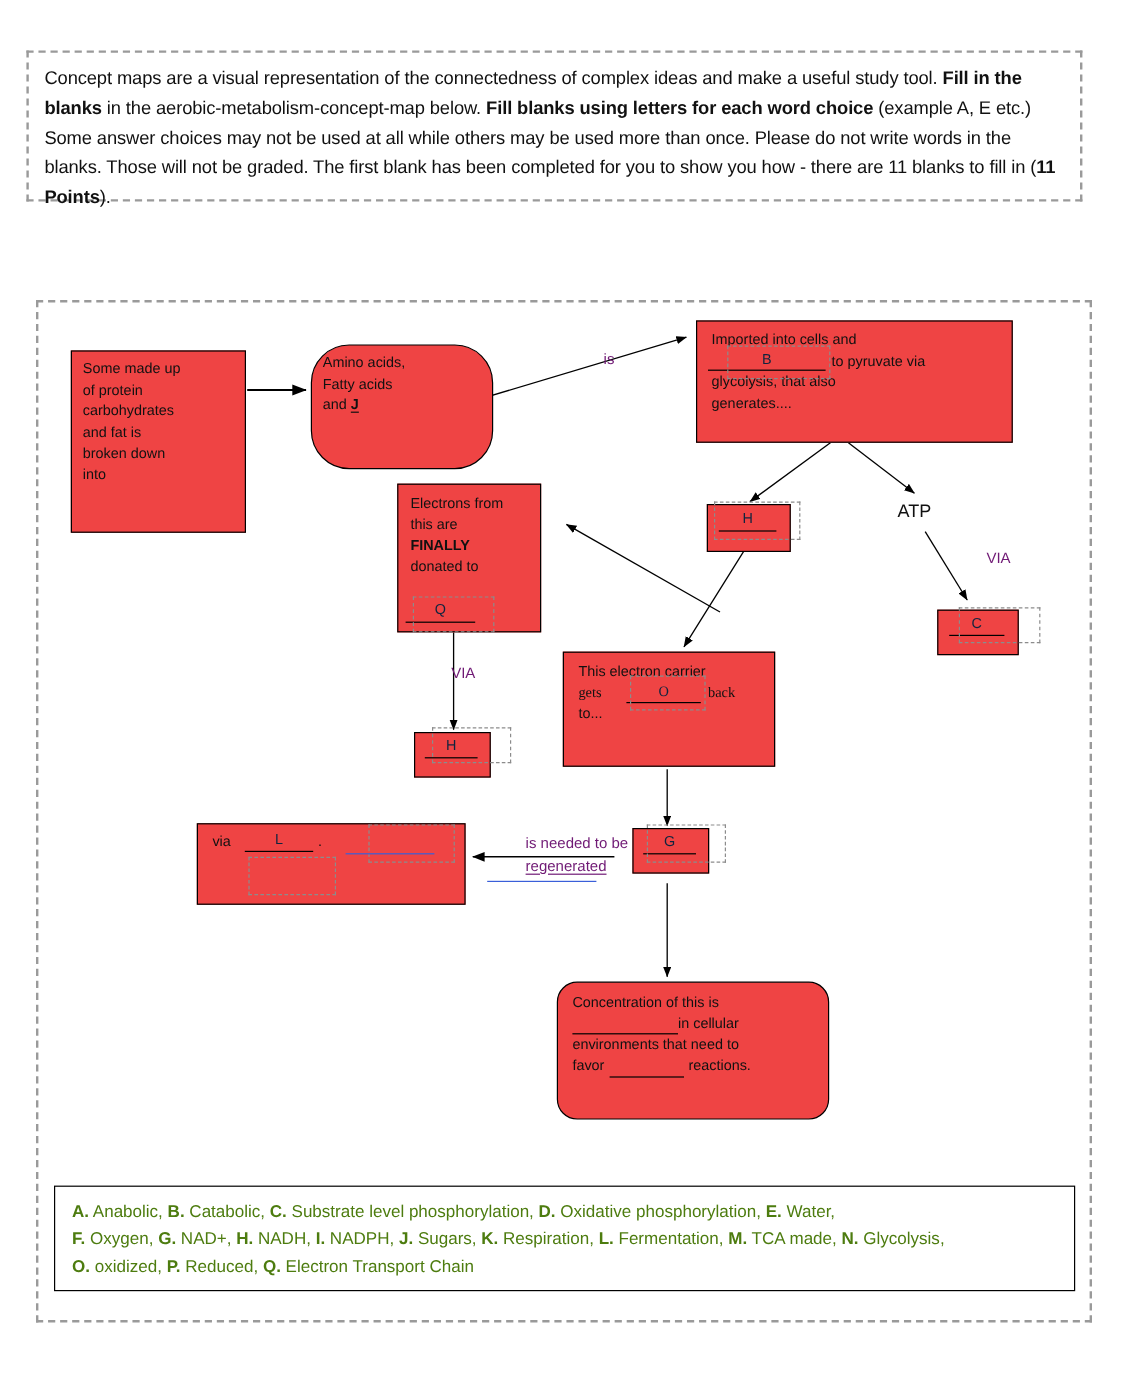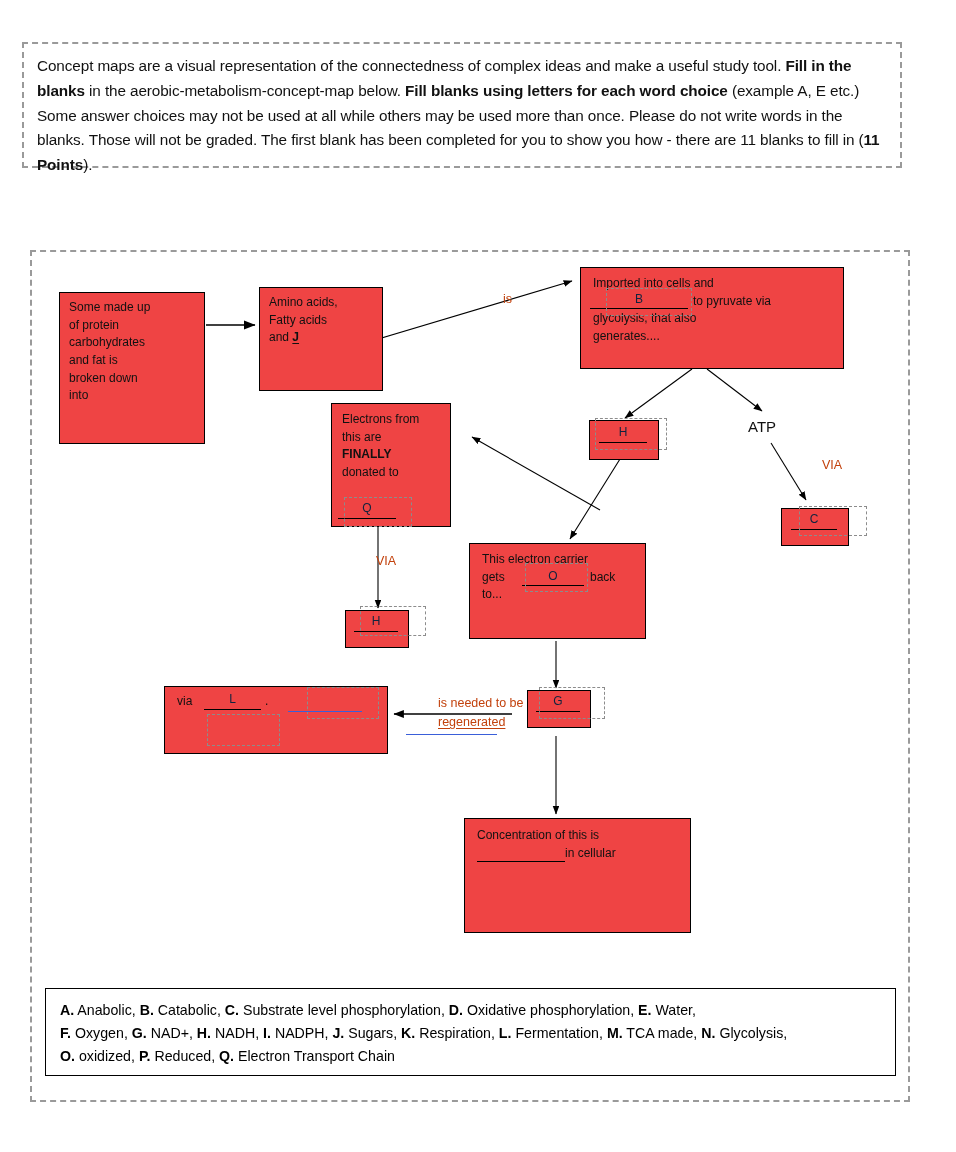--- a/index.html
+++ b/index.html
@@ -178,7 +178,7 @@
   <div>into</div>
 </div>
 
-<div class="node" style="left:259px; top:287px; width:124px; height:104px;">
+<div class="node" style="left:259px; top:287px; width:152px; height:104px;border-radius:32px;">
   <div>Amino acids,</div>
   <div>Fatty acids</div>
   <div>

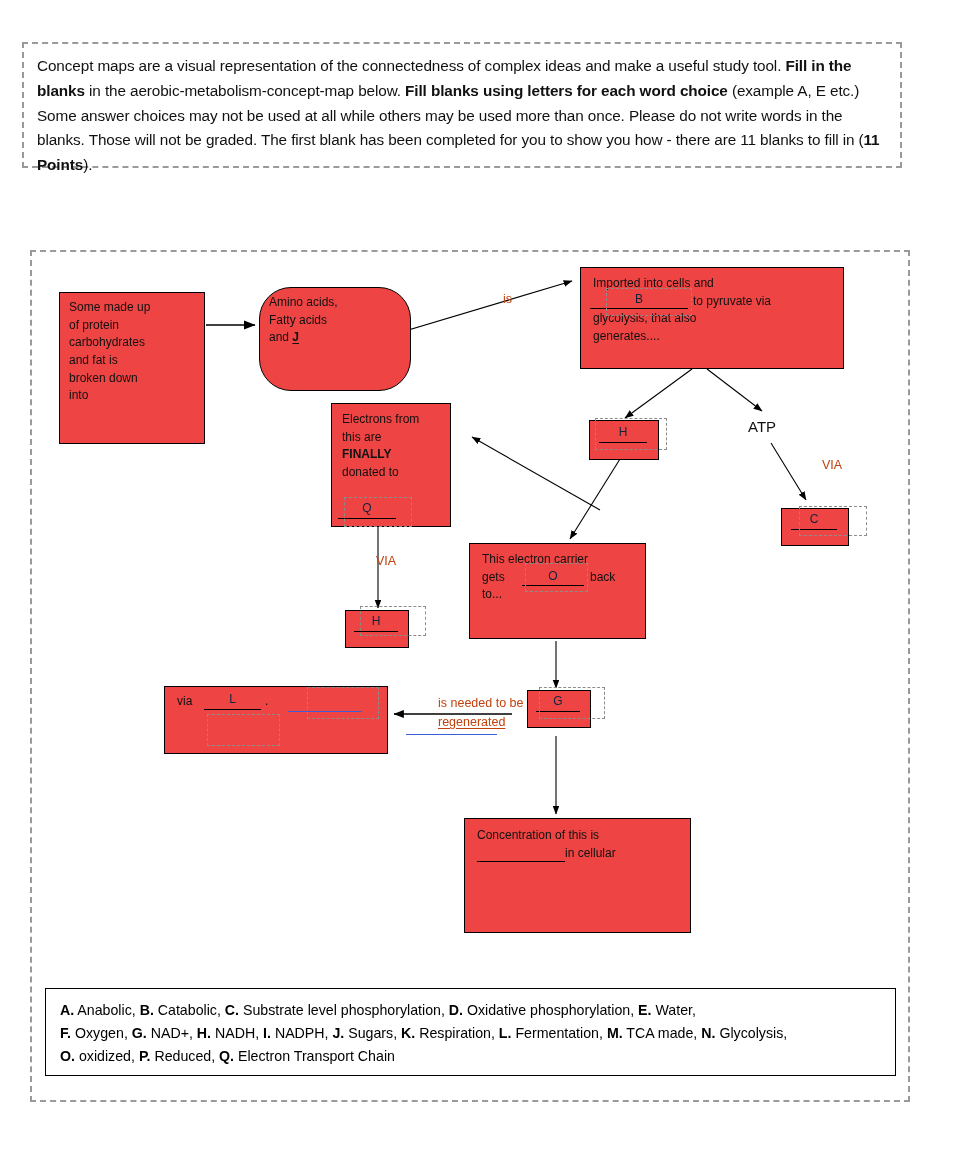--- a/index.html
+++ b/index.html
@@ -66,7 +66,7 @@
   .small-label {
     position: absolute;
     font-size: 12.5px;
-    color: #c2410c;
+    color: #701a75;
     white-space: nowrap;
     padding-left: 32px;
   }

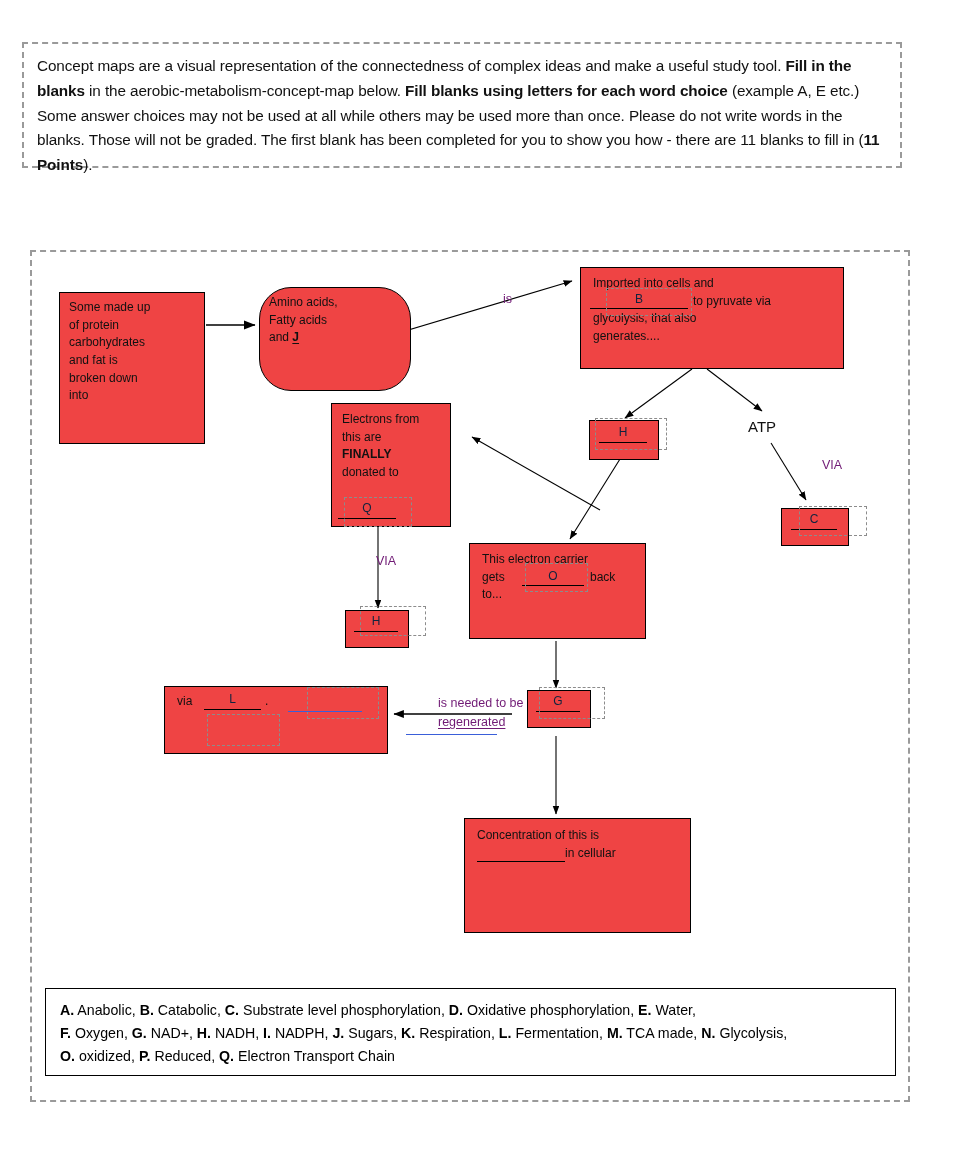--- a/index.html
+++ b/index.html
@@ -230,7 +230,7 @@
 
 <div class="node" style="left:469px; top:543px; width:177px; height:96px; padding-left:12px; padding-top:7px;">
   <div>This electron carrier</div>
-  <div style="position:relative; height:1.47em;">
+  <div style="position:relative; height:1.47em;font-family:Liberation Serif, serif;">
     <span style="position:absolute; left:0; top:0;">gets</span>
     <span class="filled" style="position:absolute; left:40px; top:-1px; width:62px;">O</span>
     <span style="position:absolute; left:108px; top:0;">back</span>

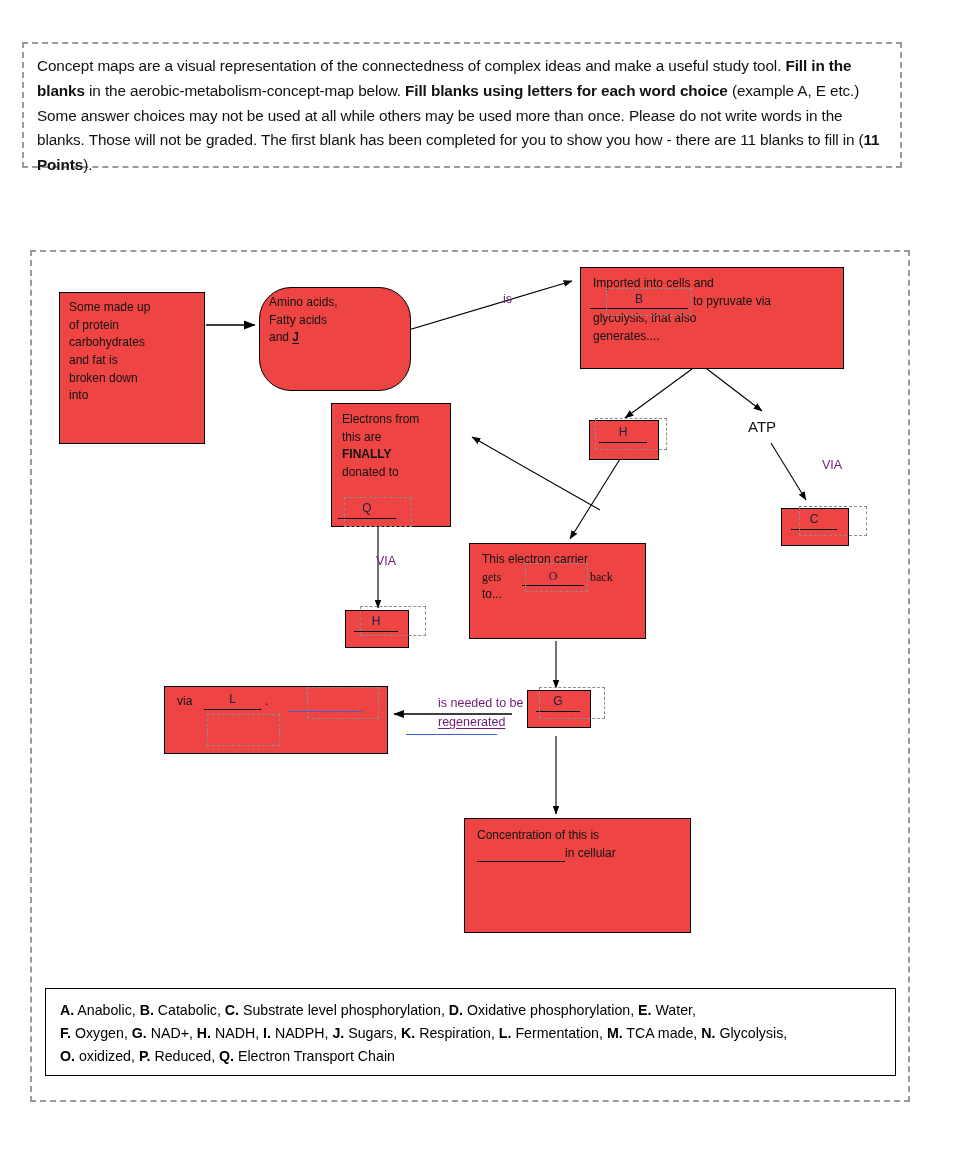--- a/index.html
+++ b/index.html
@@ -259,7 +259,7 @@
 <div class="sel" style="left:207px; top:714px; width:73px; height:32px;"></div>
 <div class="blue-ul" style="left:288px; top:711px; width:74px;"></div>
 
-<div class="node" style="left:464px; top:818px; width:227px; height:115px; padding-left:12px; padding-top:8px;">
+<div class="node" style="left:464px; top:818px; width:227px; height:115px; padding-left:12px; padding-top:8px;border-radius:17px;">
   <div>Concentration of this is</div>
   <div>
     <span class="blank" style="width:88px;"></span><span>in cellular</span>

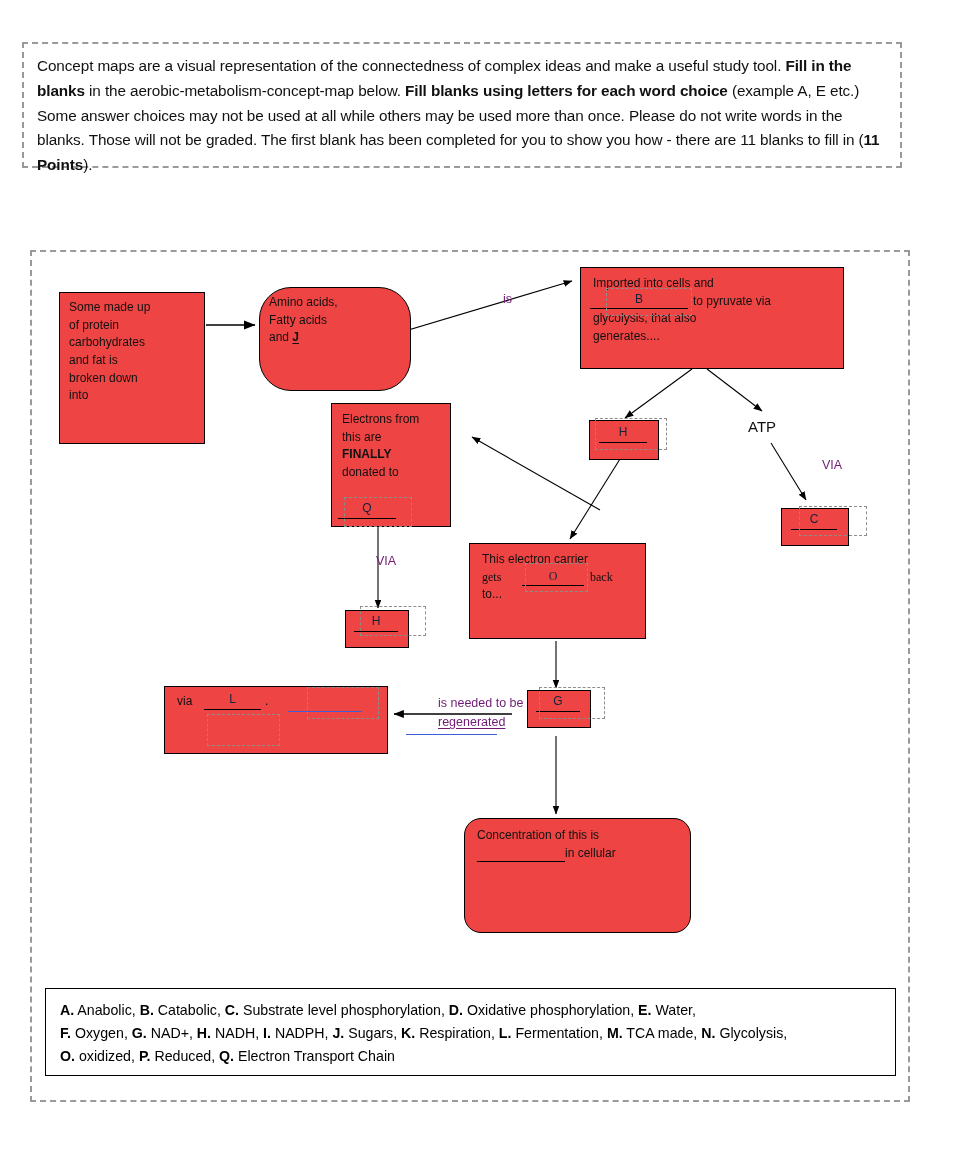--- a/index.html
+++ b/index.html
@@ -264,6 +264,7 @@
   <div>
     <span class="blank" style="width:88px;"></span><span>in cellular</span>
   </div>
+  <div>environments that need to</div>
 </div>
 
 <div id="answer-key">

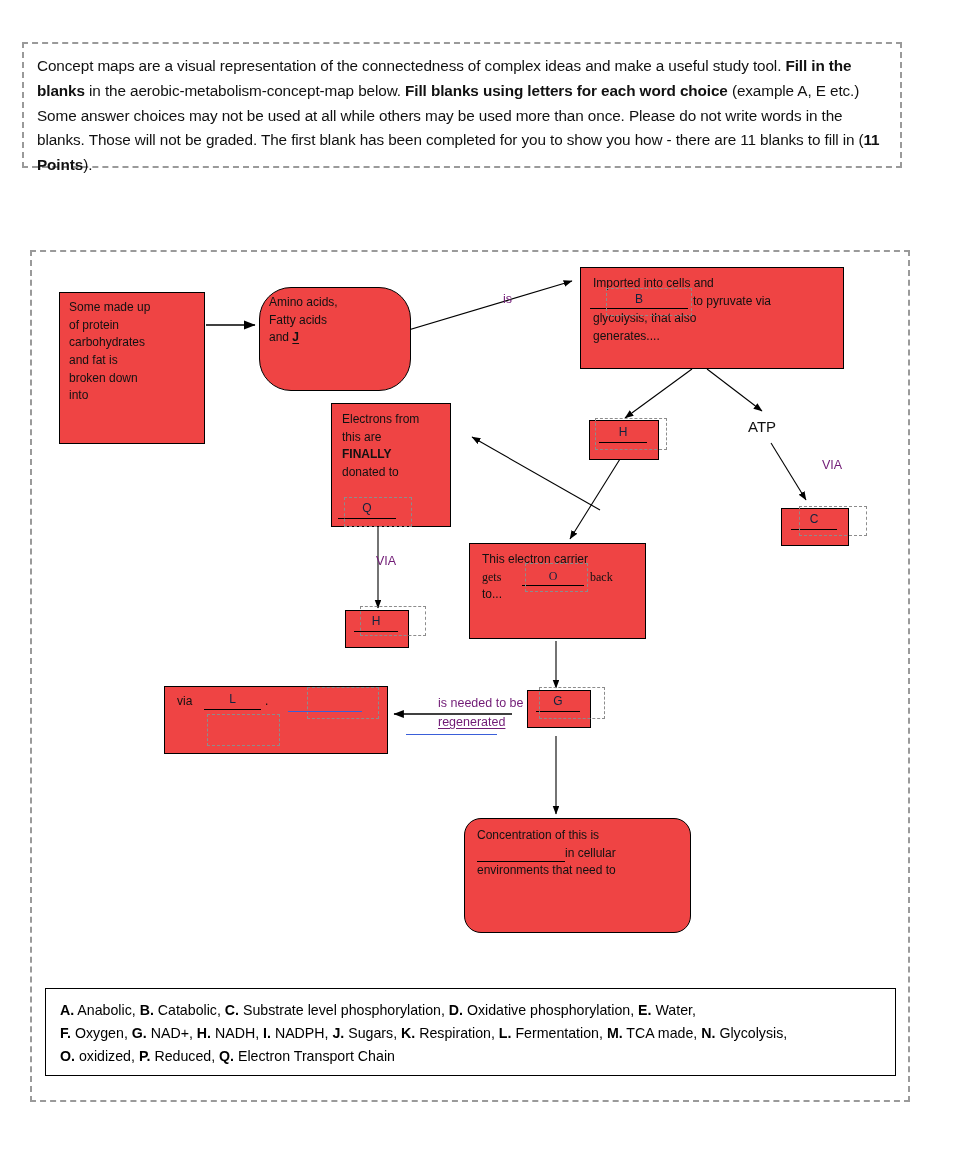--- a/index.html
+++ b/index.html
@@ -265,6 +265,9 @@
     <span class="blank" style="width:88px;"></span><span>in cellular</span>
   </div>
   <div>environments that need to</div>
+  <div>
+    <span>favor</span><span class="blank" style="width:62px; margin:0 4px;"></span><span>reactions.</span>
+  </div>
 </div>
 
 <div id="answer-key">

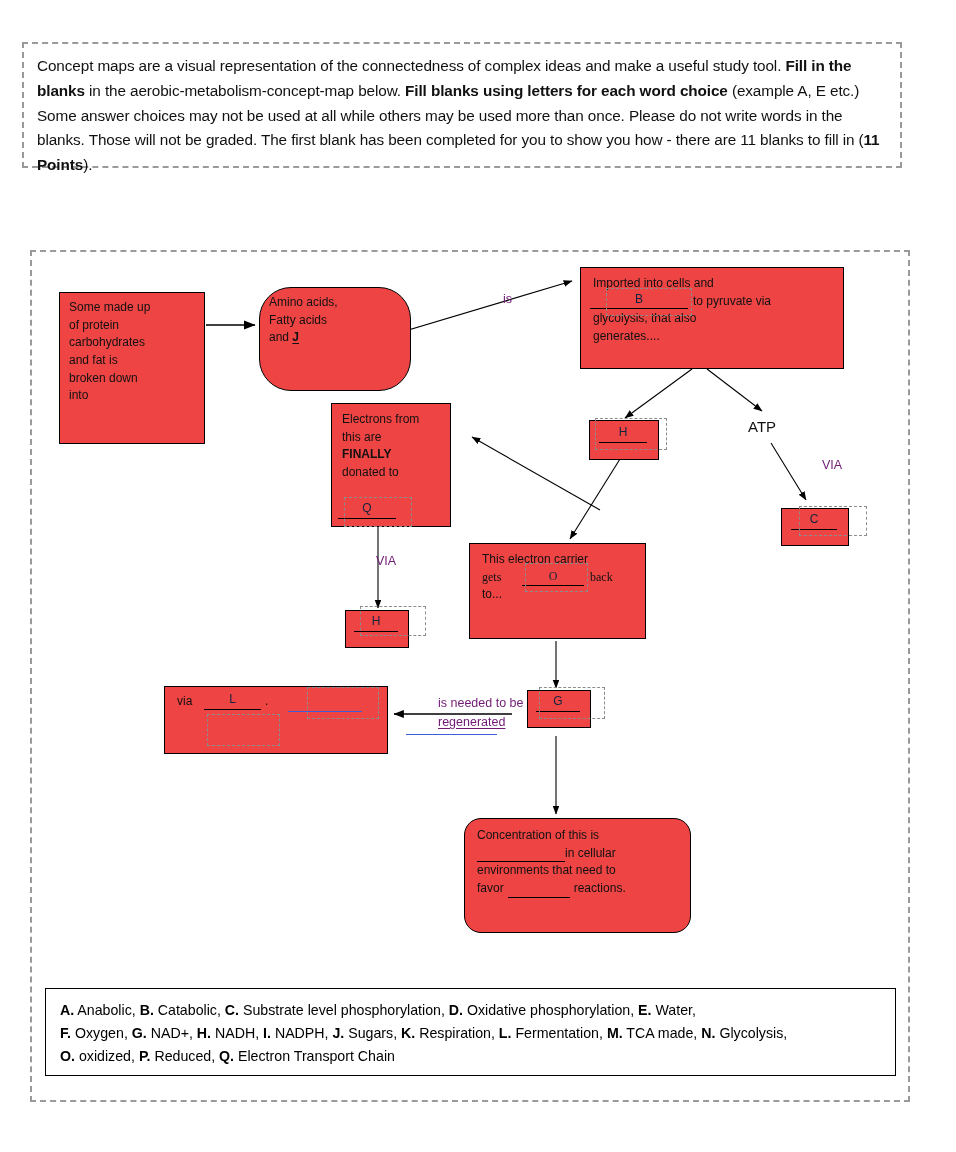--- a/index.html
+++ b/index.html
@@ -116,7 +116,7 @@
     padding: 10px 0 0 14px;
     font-size: 14.2px;
     line-height: 1.63;
-    color: #000000;
+    color: #4d7c0f;
   }
   #answer-key b { font-weight: bold; }
 

